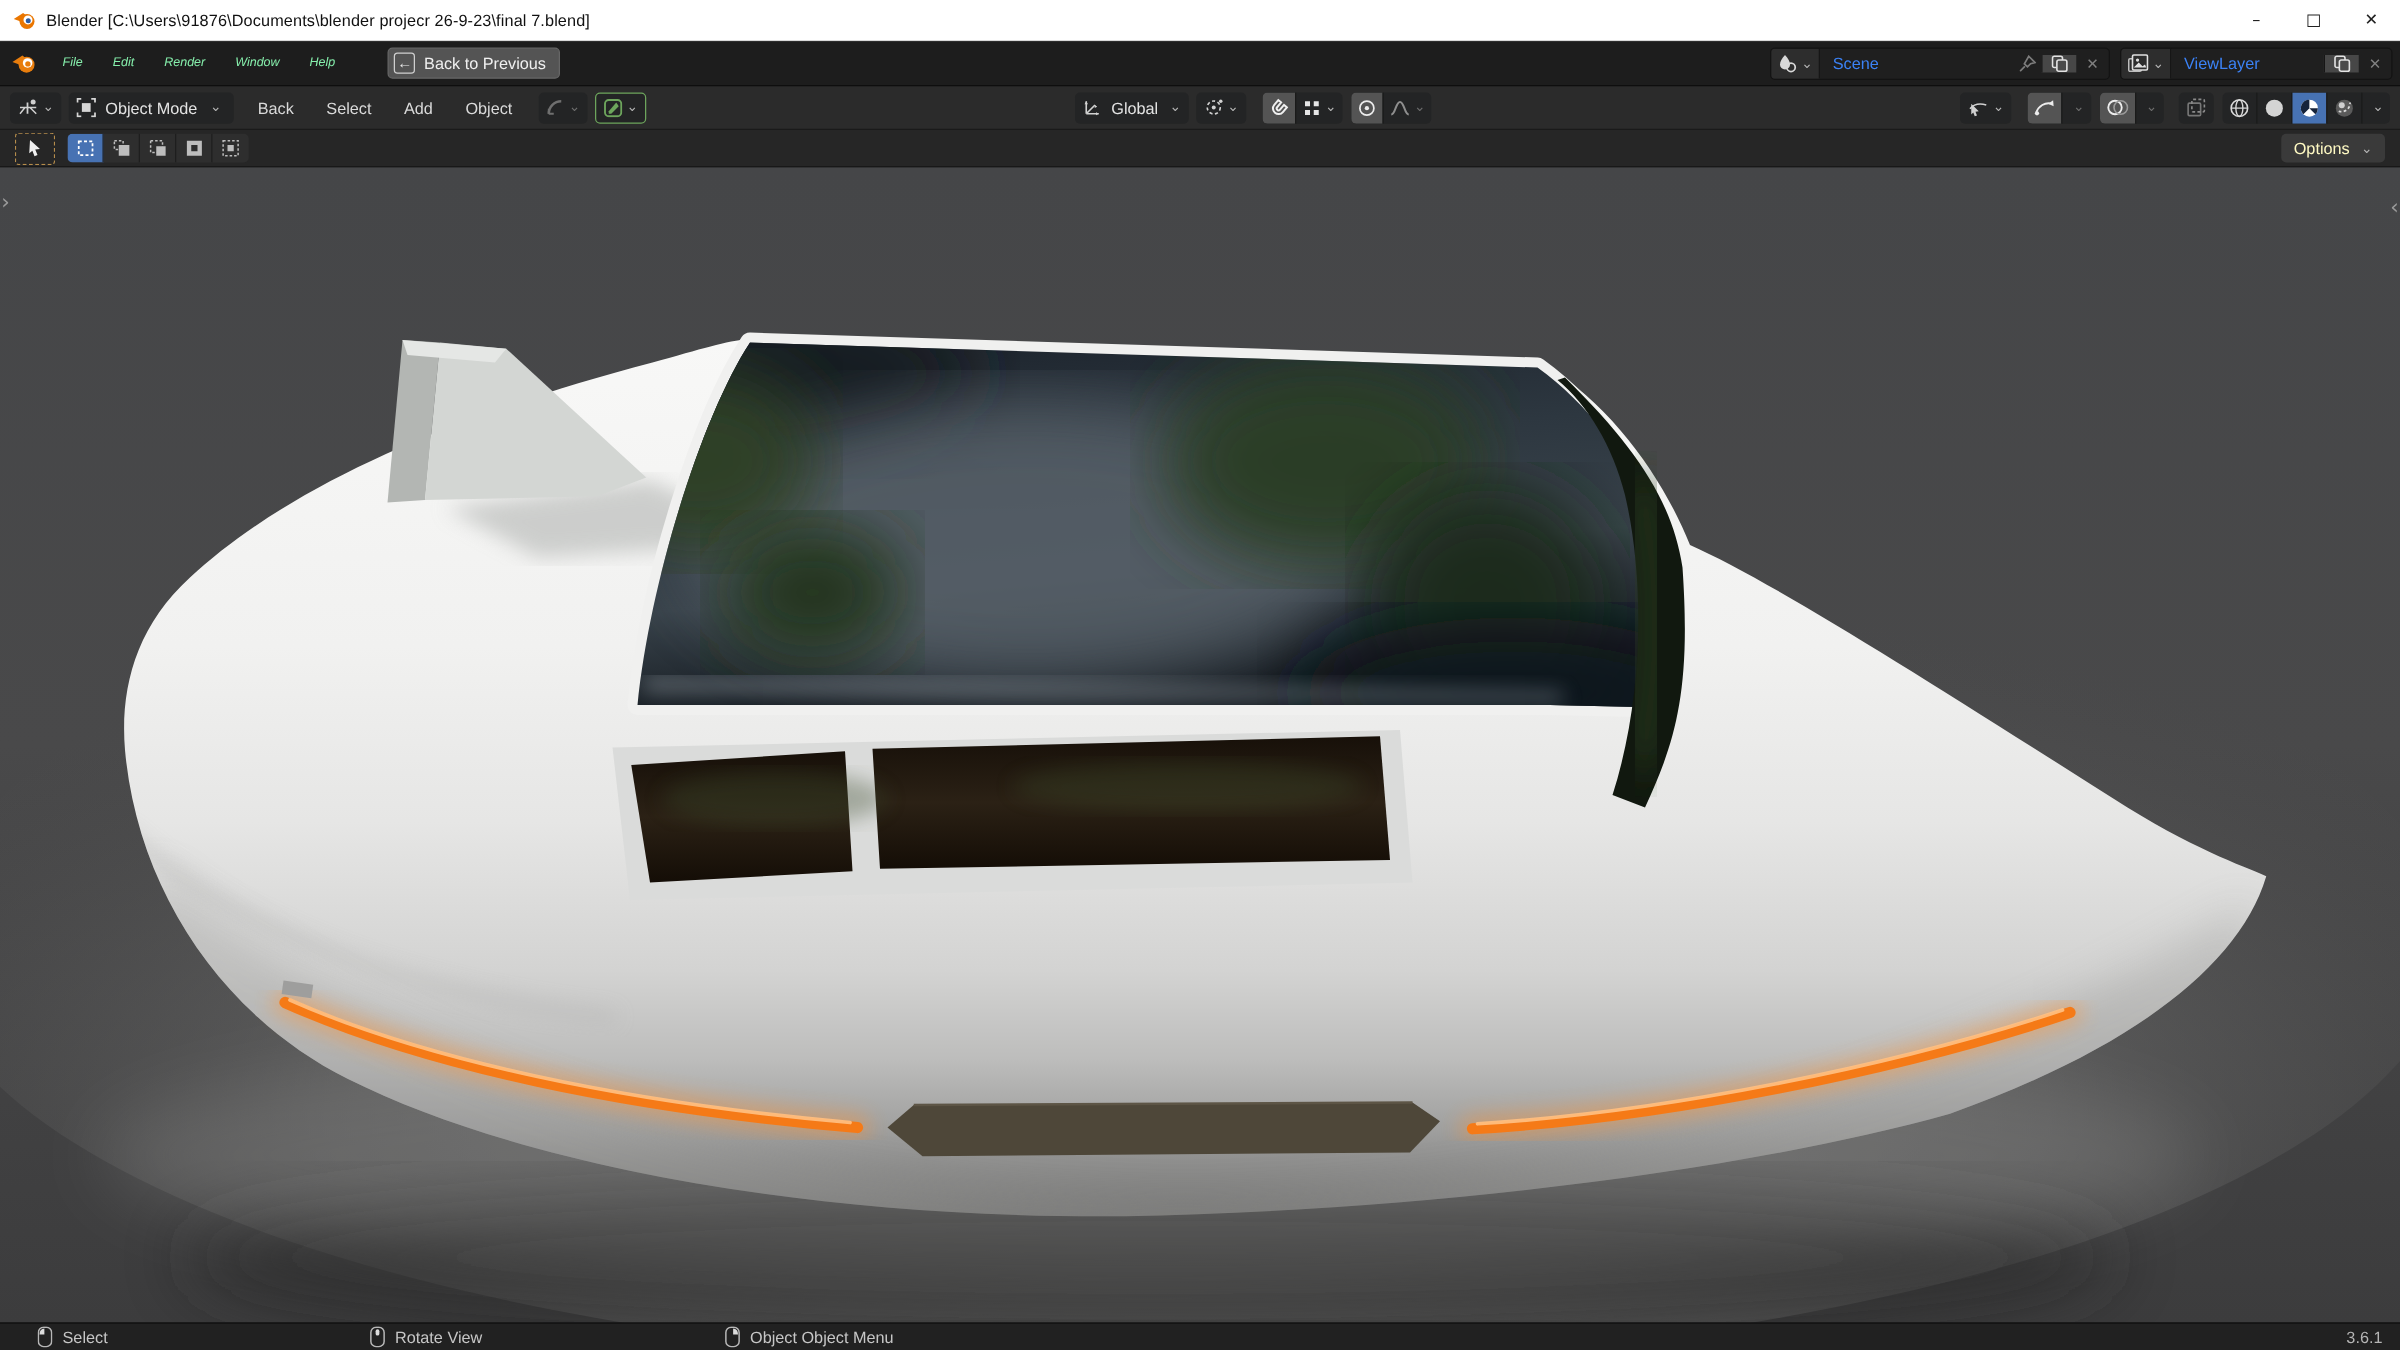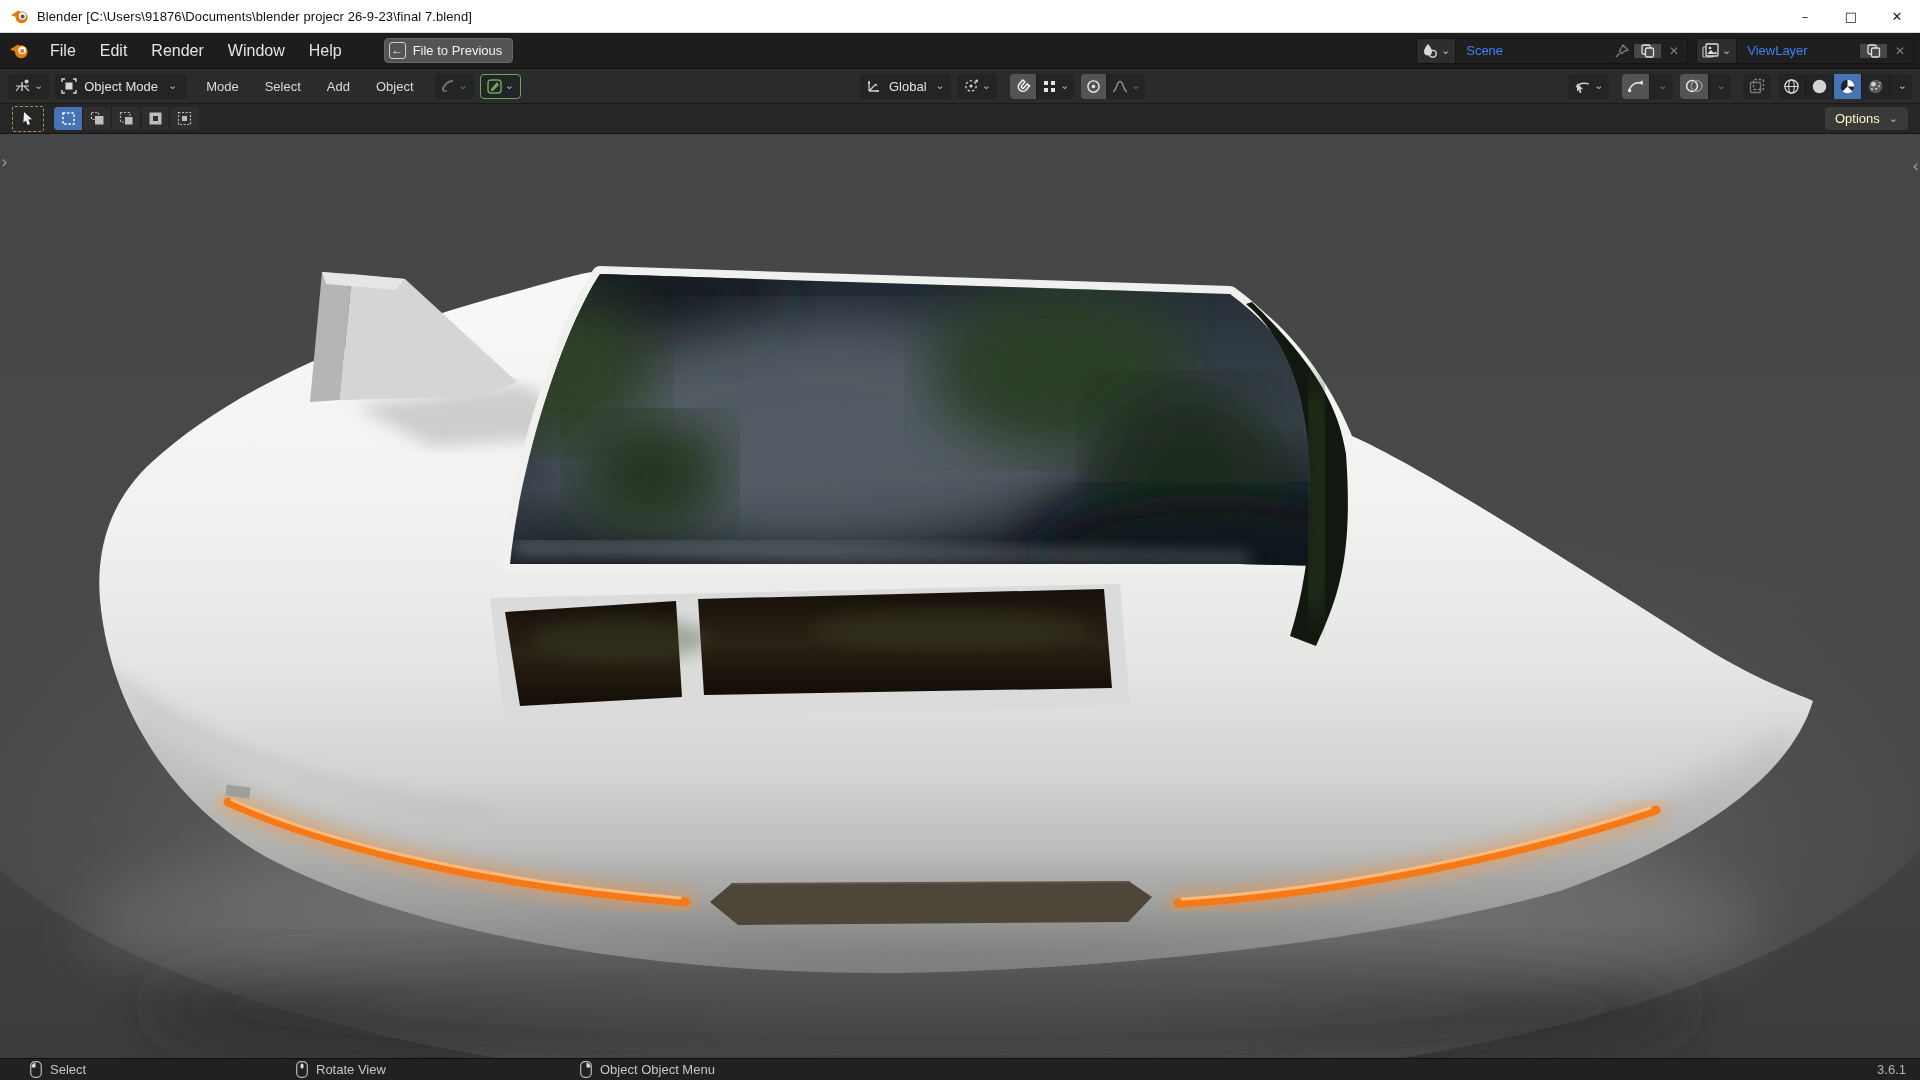--- a/index.html
+++ b/index.html
@@ -19,7 +19,7 @@
   
   .topbar { height:36px; background:#1d1d1d; display:flex; align-items:center;
     border-bottom:1px solid #0e0e0e; padding:0 6px 0 8px; }
-  .topbar .menuitem { color:#e5e5e5; font-size:16px; padding:4px 12px; border-radius:4px; }
+  .topbar .menuitem { color:#86efac; font-size:10px; padding:4px 12px; border-radius:4px;font-style:italic; }
   .backbtn { margin-left:30px; background:#545454; border:1px solid #666;
     border-radius:4px; height:25px; display:flex; align-items:center; padding:0 10px 0 4px; }
   .backbtn .arrowbox { width:17px; height:17px; border:1px solid #cfcfcf; border-radius:3px;

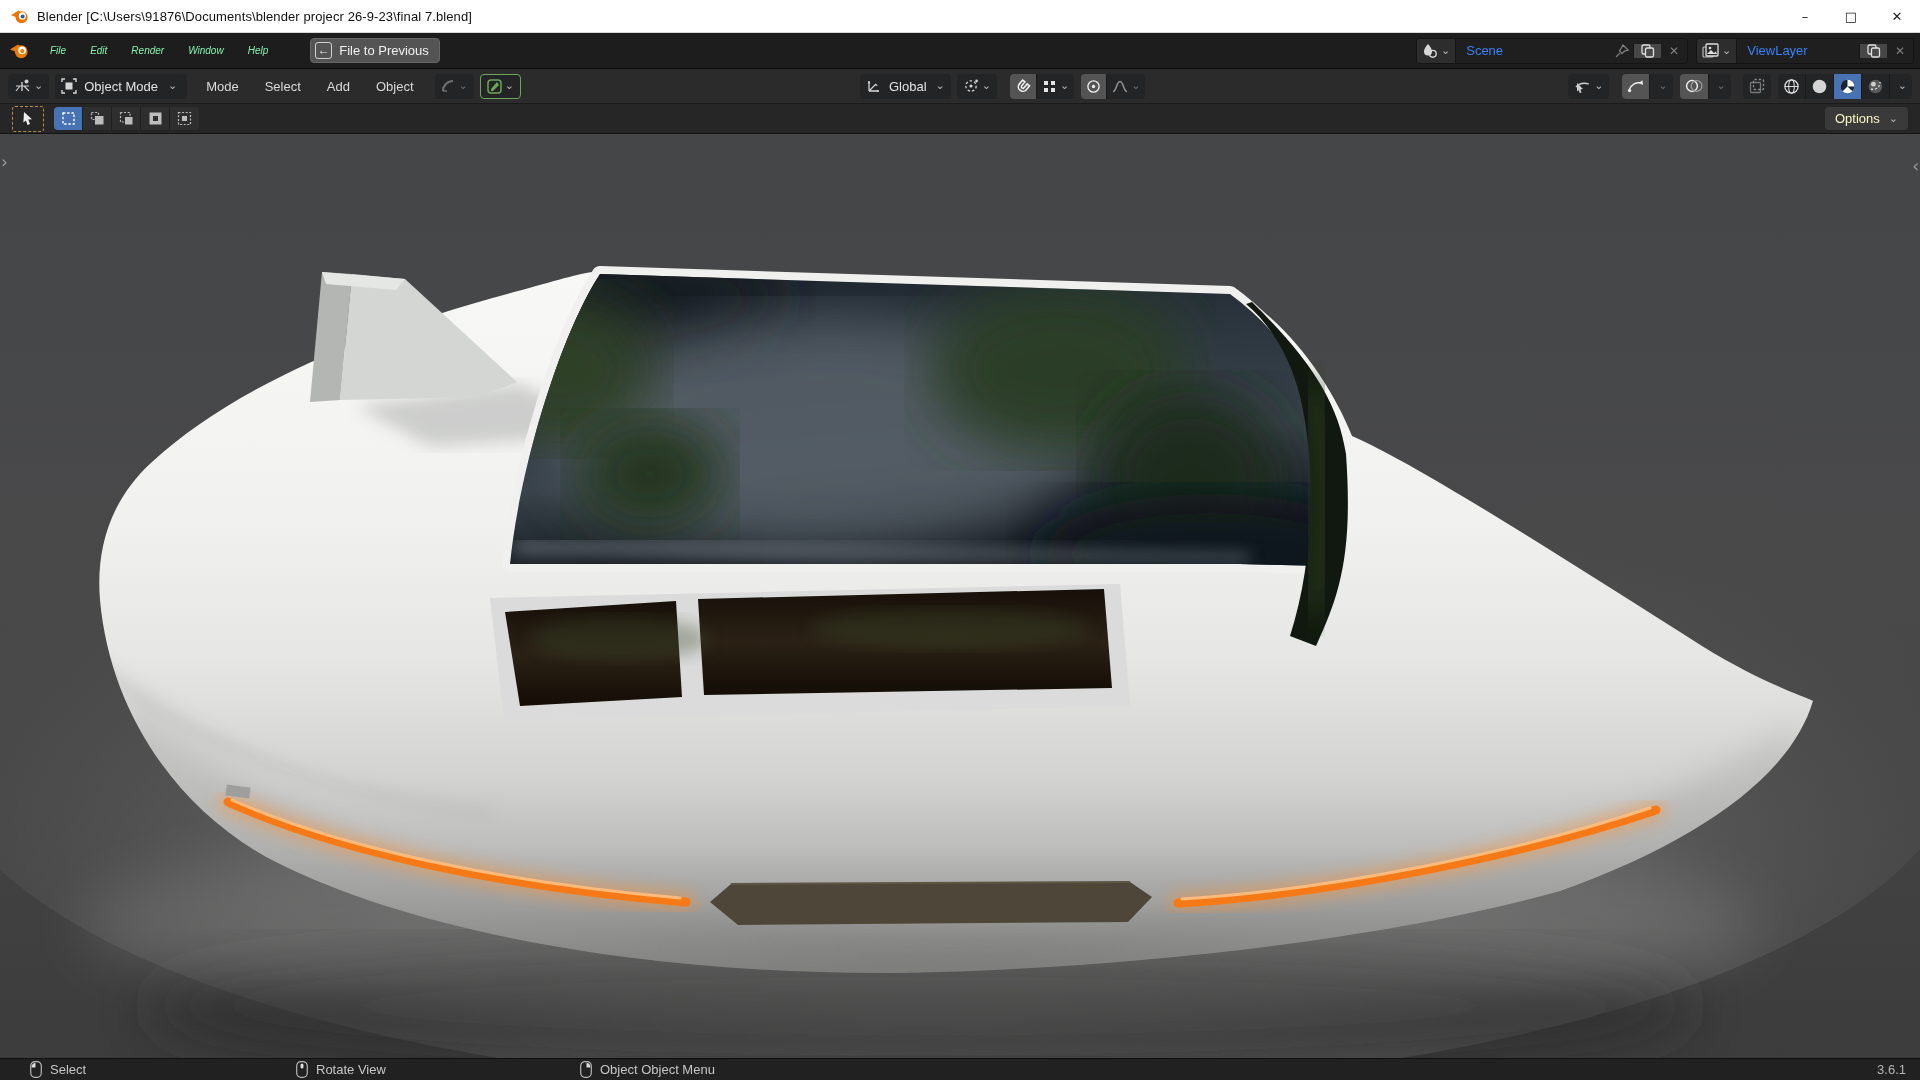--- a/index.html
+++ b/index.html
@@ -118,7 +118,7 @@
 
     <div class="backbtn">
       <span class="arrowbox">←</span>
-      <span class="lbl">File to Previous</span>
+      <span class="lbl">Back to Previous</span>
     </div>
 
     <div style="margin-left:auto; display:flex; align-items:center; gap:8px;">

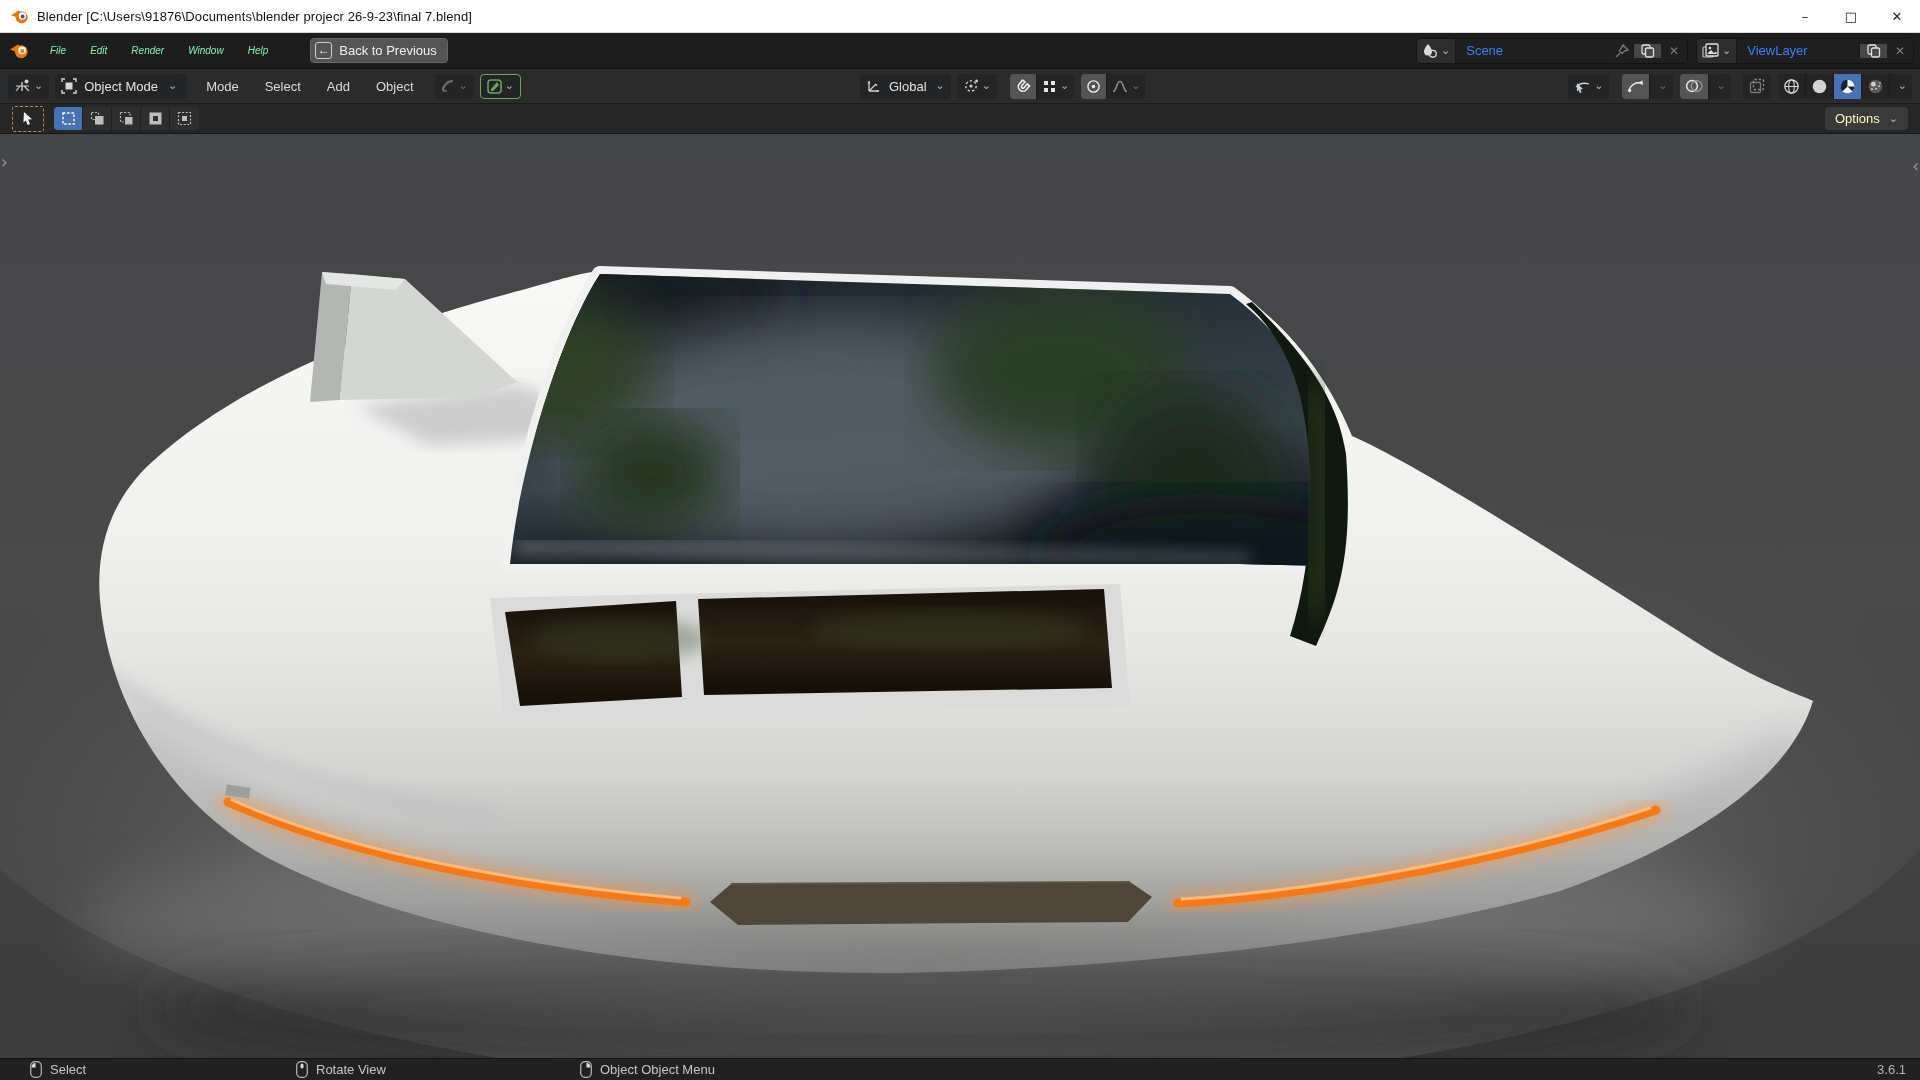--- a/index.html
+++ b/index.html
@@ -189,7 +189,7 @@
       <span class="chev" style="margin-left:10px">⌄</span>
     </div>
 
-    <span class="hmenu">Mode</span>
+    <span class="hmenu">Back</span>
     <span class="hmenu">Select</span>
     <span class="hmenu">Add</span>
     <span class="hmenu">Object</span>

